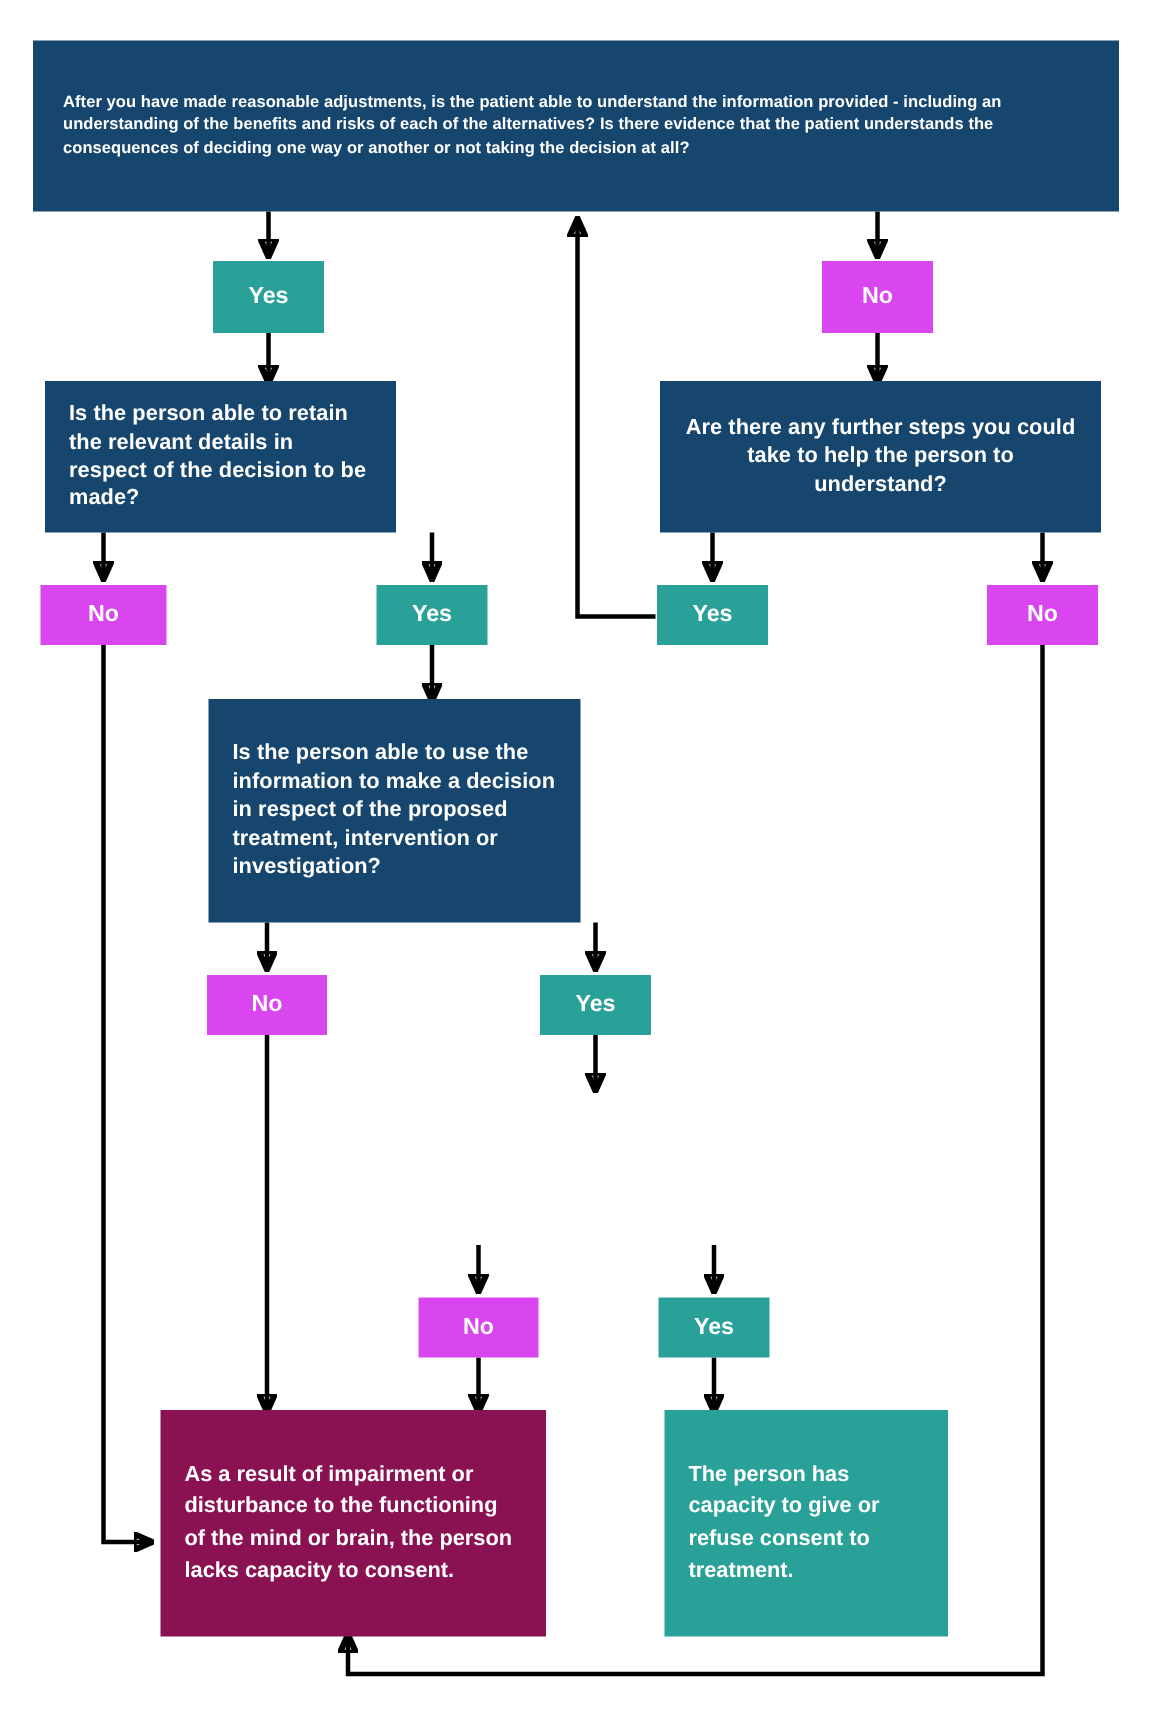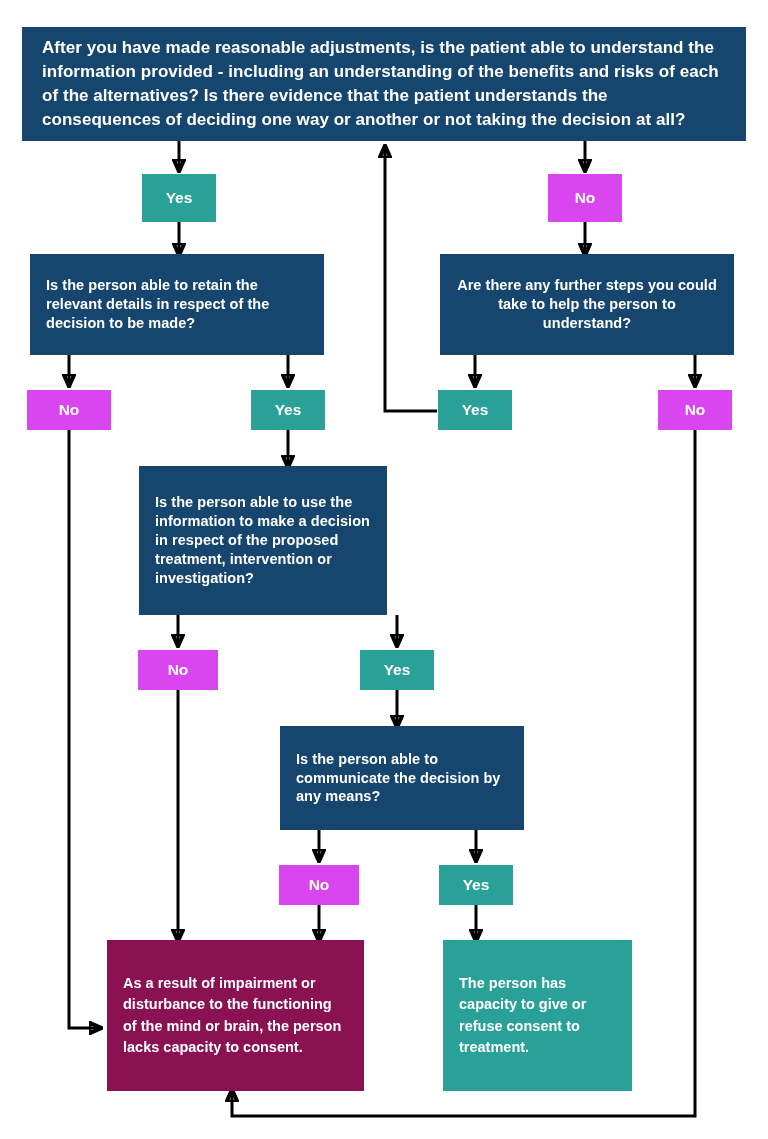--- a/index.html
+++ b/index.html
@@ -33,7 +33,7 @@
     letter-spacing: 0.05px;
   }
   .node.q.big {
-    font-size: 17px;
+    font-size: 11px;
     line-height: 1.42;
     padding: 27px 20px;
   }

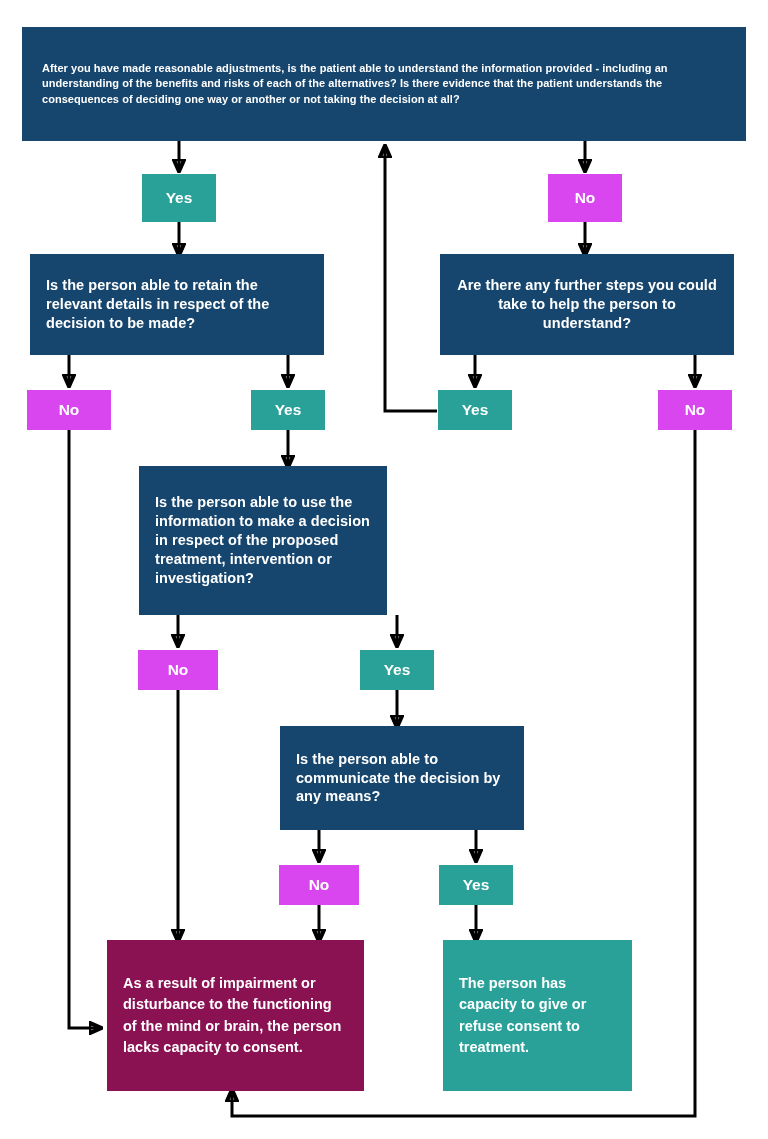--- a/index.html
+++ b/index.html
@@ -134,7 +134,7 @@
 
   <div class="node q big" style="left:22px; top:27px; width:724px; height:114px;">After you have made reasonable adjustments, is the patient able to understand the information provided - including an understanding of the benefits and risks of each of the alternatives? Is there evidence that the patient understands the consequences of deciding one way or another or not taking the decision at all?</div>
 
-  <div class="node q" style="left:30px; top:254px; width:294px; height:101px;">Is the person able to retain the relevant details in respect of the decision to be made?</div>
+  <div class="node q" style="left:30px; top:254px; width:234px; height:101px;">Is the person able to retain the relevant details in respect of the decision to be made?</div>
 
   <div class="node q" style="left:440px; top:254px; width:294px; height:101px;text-align:center;">Are there any further steps you could take to help the person to understand?</div>
 

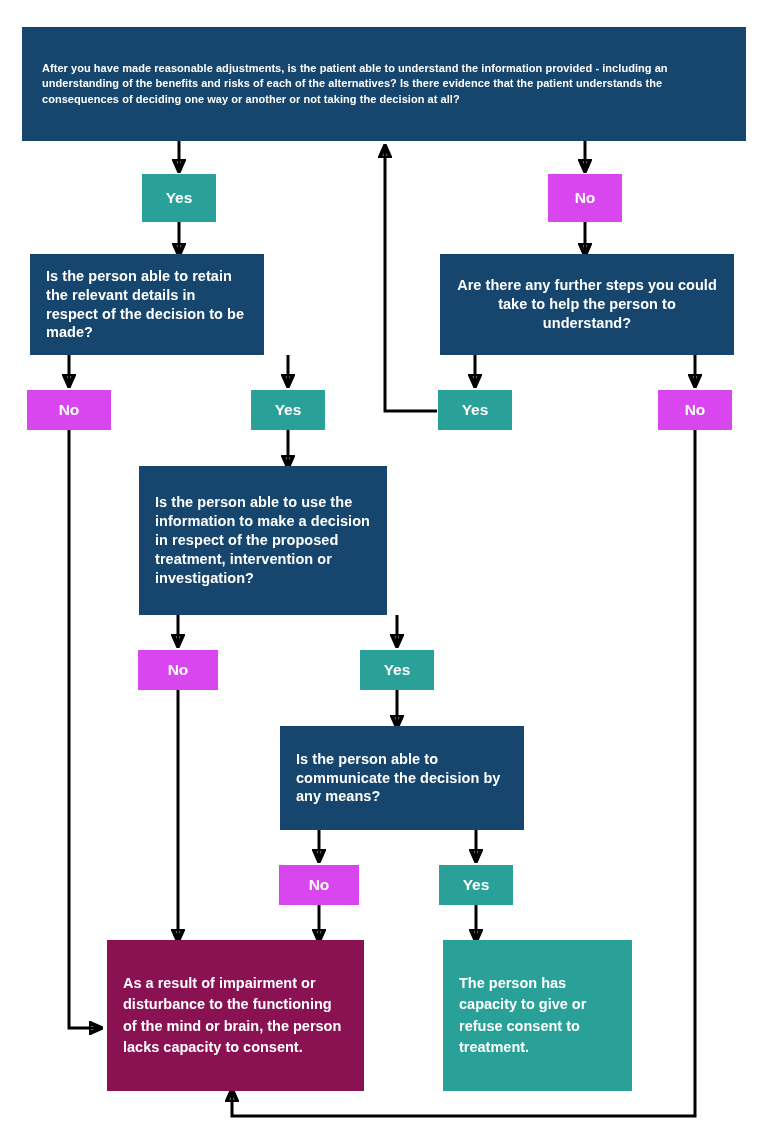--- a/index.html
+++ b/index.html
@@ -140,7 +140,6 @@
 
   <div class="node q" style="left:139px; top:466px; width:248px; height:149px;">Is the person able to use the information to make a decision in respect of the proposed treatment, intervention or investigation?</div>
 
-  <div class="node q" style="left:280px; top:726px; width:244px; height:104px;">Is the person able to communicate the decision by any means?</div>
 
   <div class="node outcome-no" style="left:107px; top:940px; width:257px; height:151px;">As a result of impairment or disturbance to the functioning of the mind or brain, the person lacks capacity to consent.</div>
 

